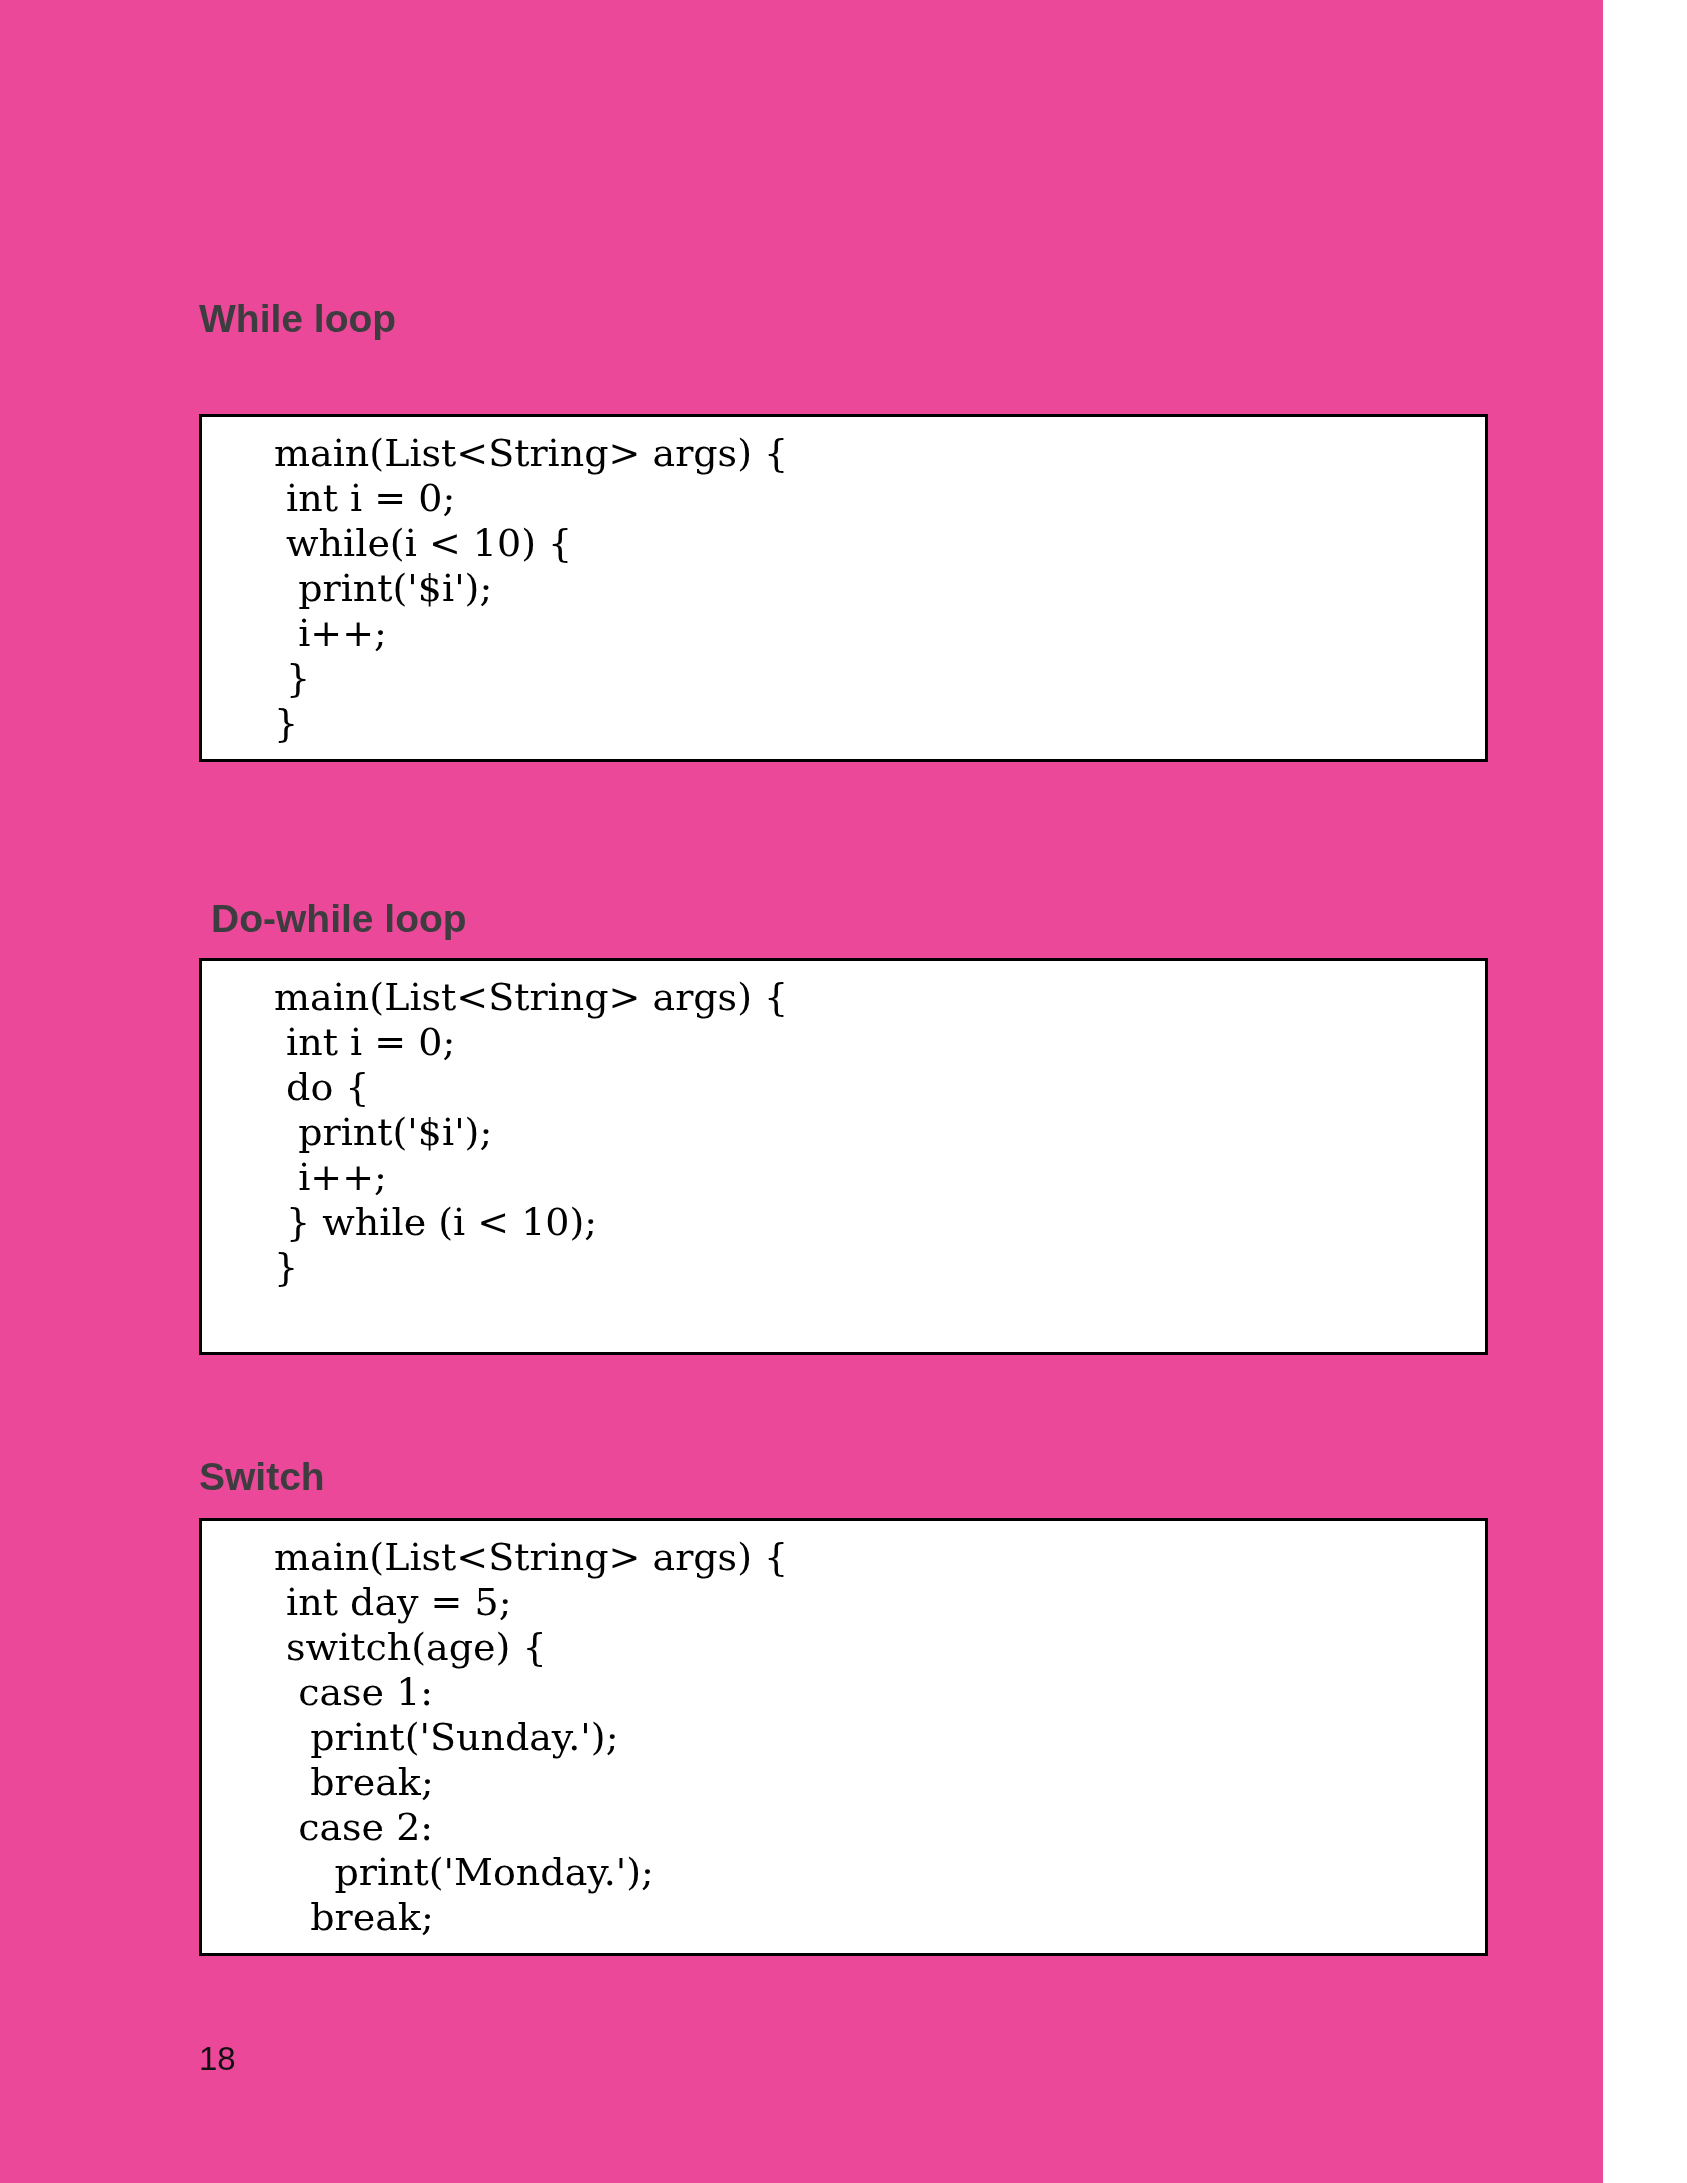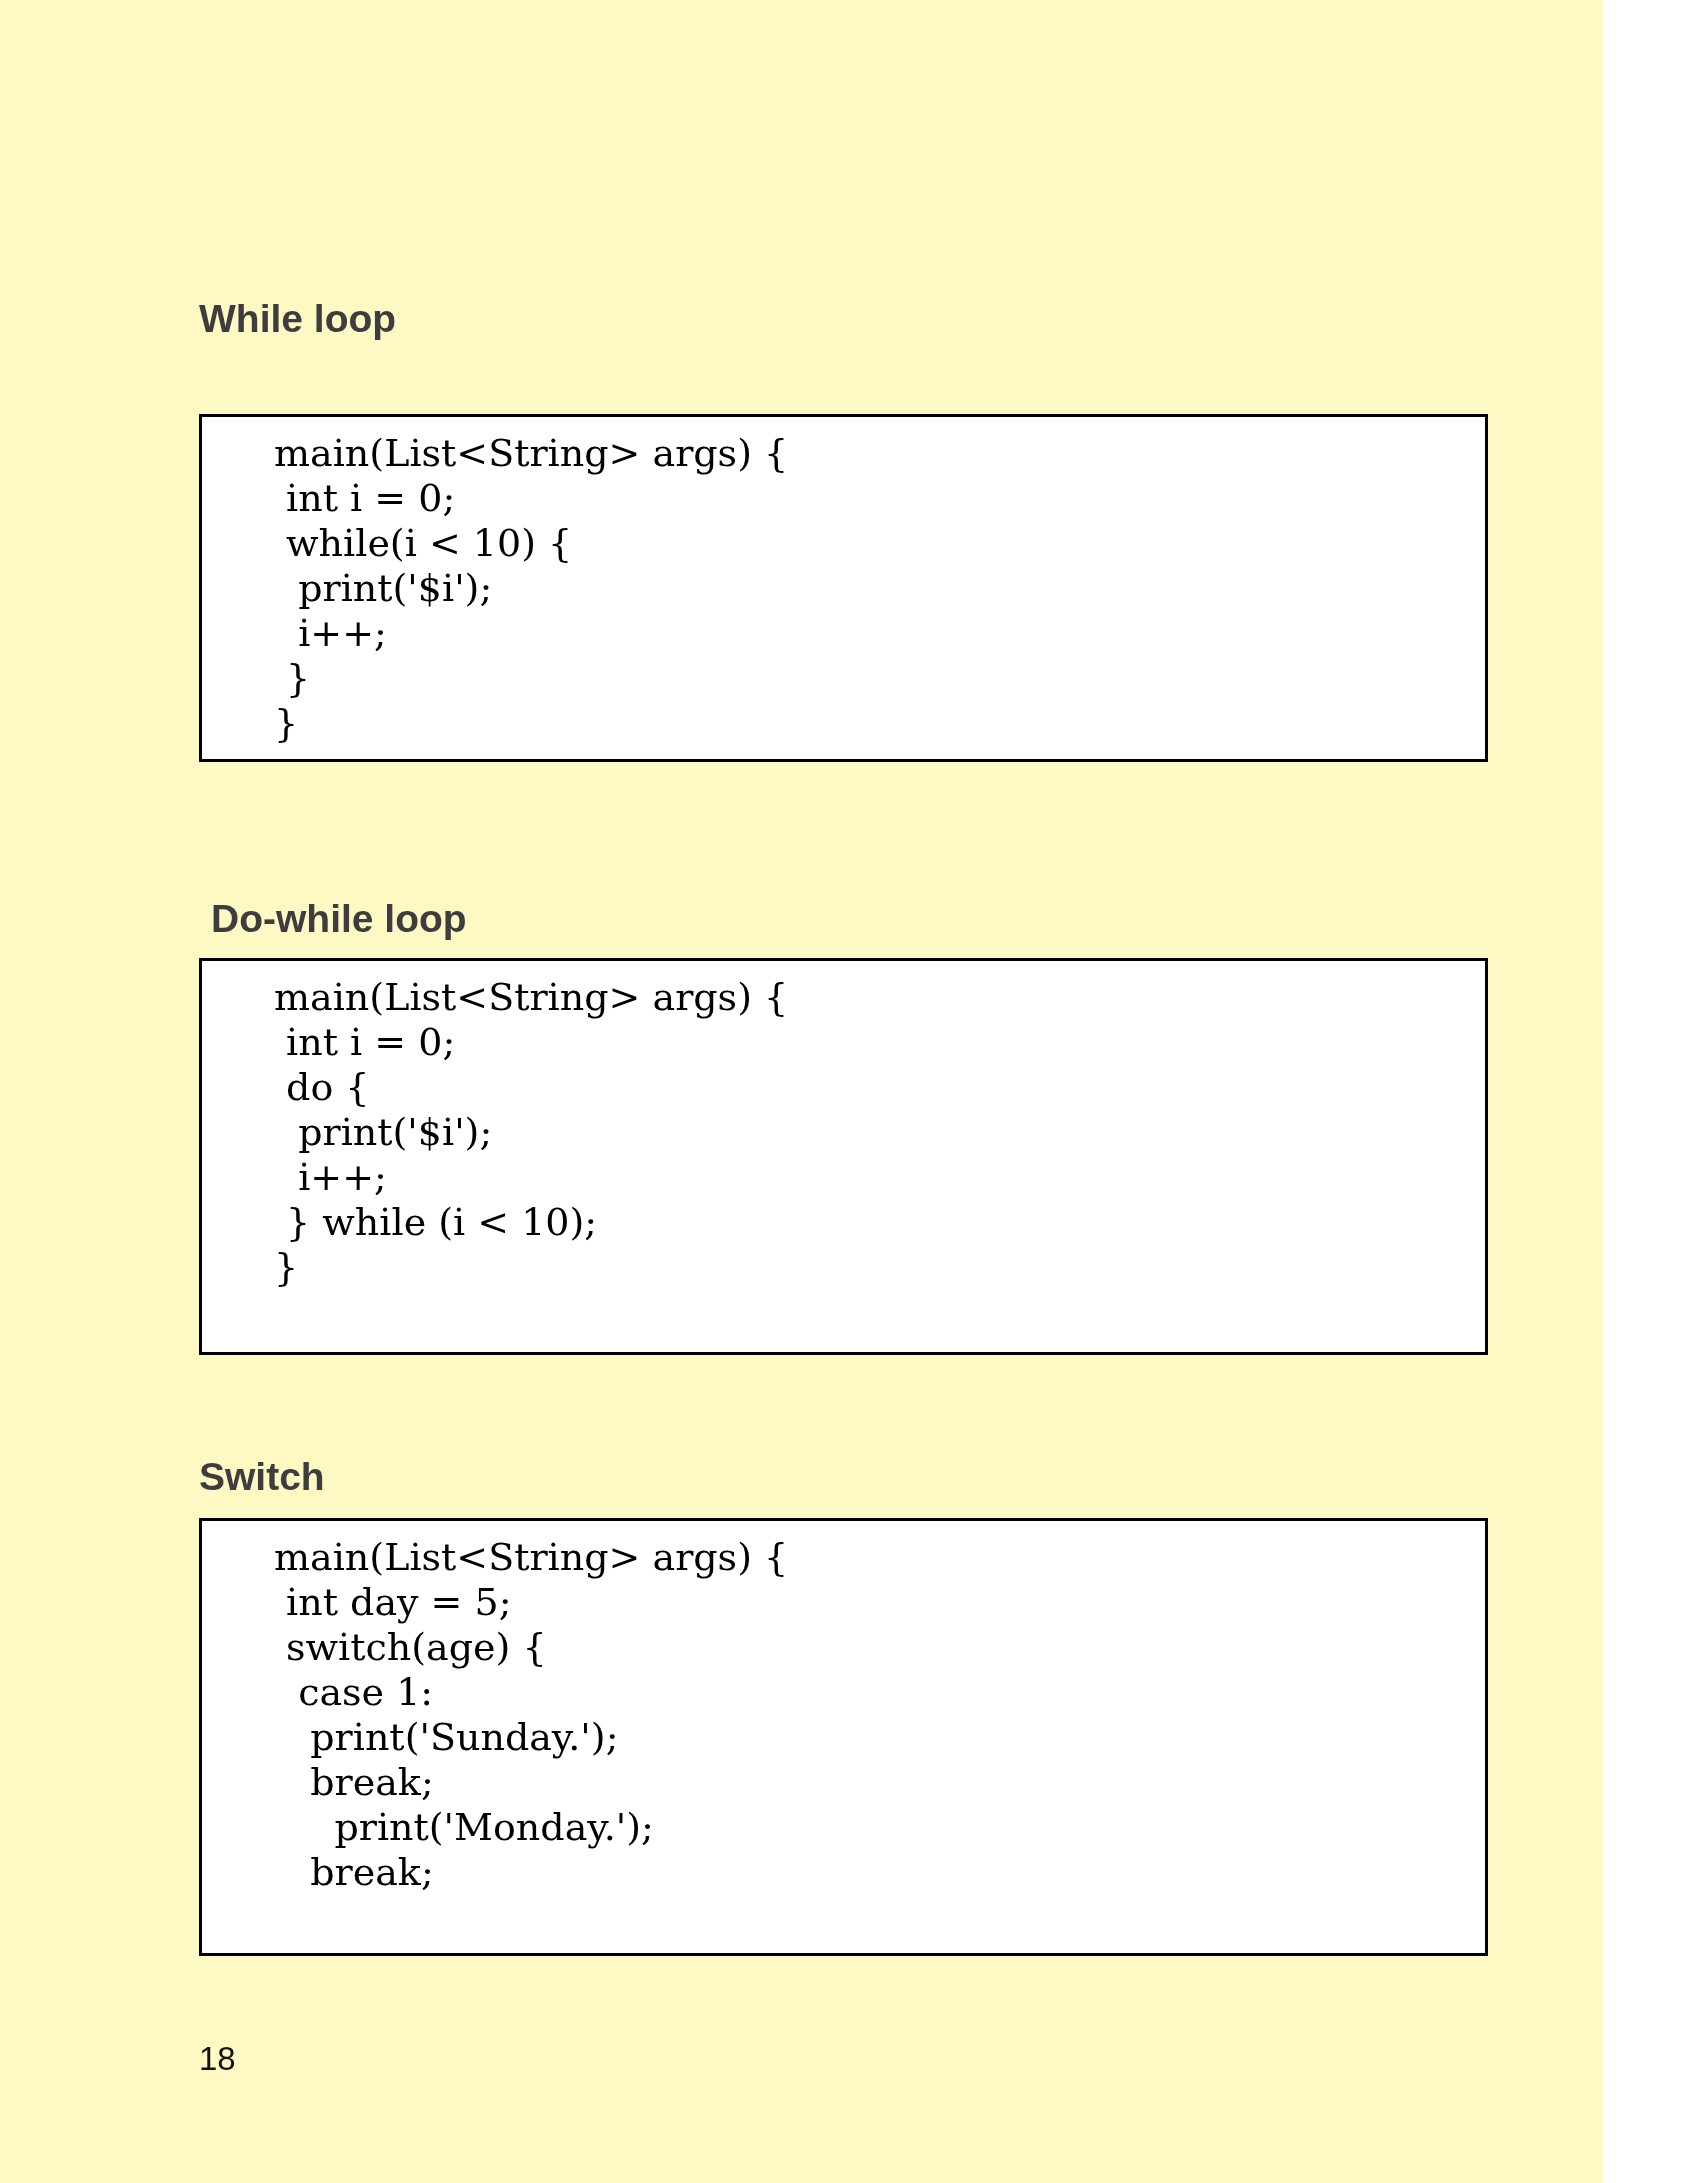--- a/index.html
+++ b/index.html
@@ -7,7 +7,7 @@
     position: relative;
     width: 1603px;
     height: 2183px;
-    background: #fef9c3;
+    background: #ec4899;
     overflow: hidden;
     font-family: "Liberation Sans", sans-serif;
   }

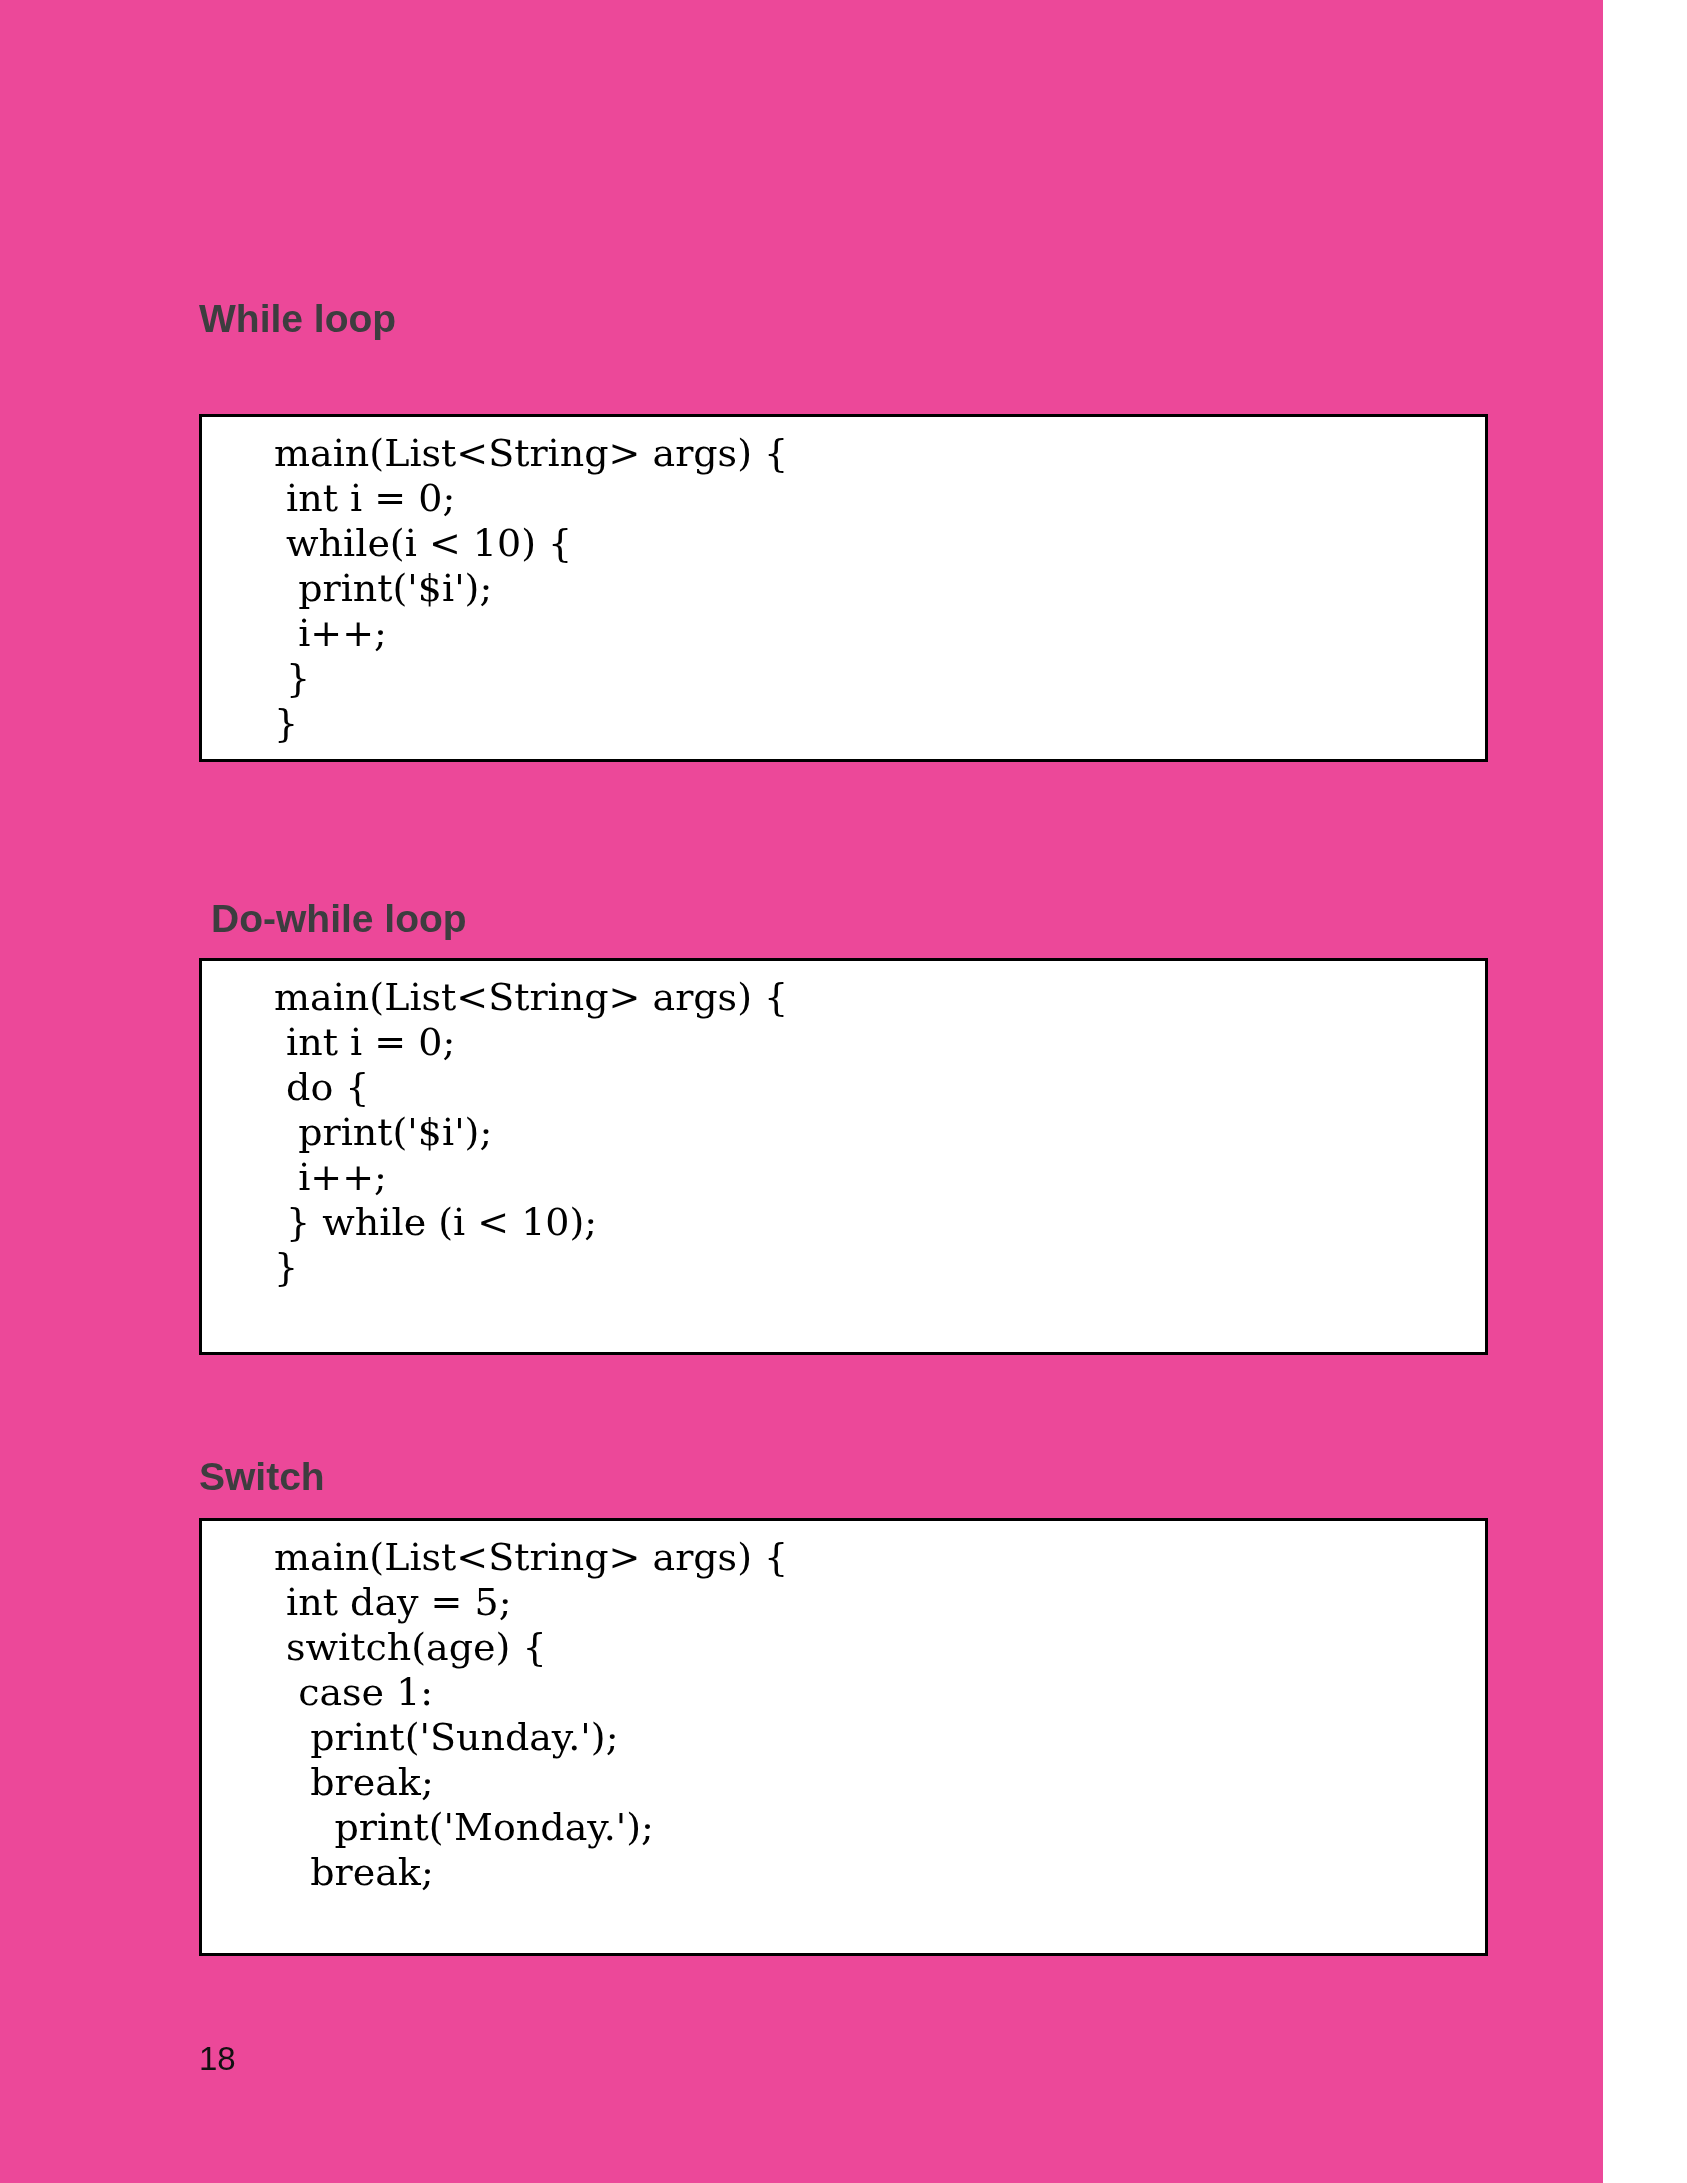--- a/index.html
+++ b/index.html
@@ -97,6 +97,7 @@
       <div class="code-line">  case 1:</div>
       <div class="code-line">   print('Sunday.');</div>
       <div class="code-line">   break;</div>
+      <div class="code-line">  case 2:</div>
       <div class="code-line">     print('Monday.');</div>
       <div class="code-line">   break;</div>
     </div>

